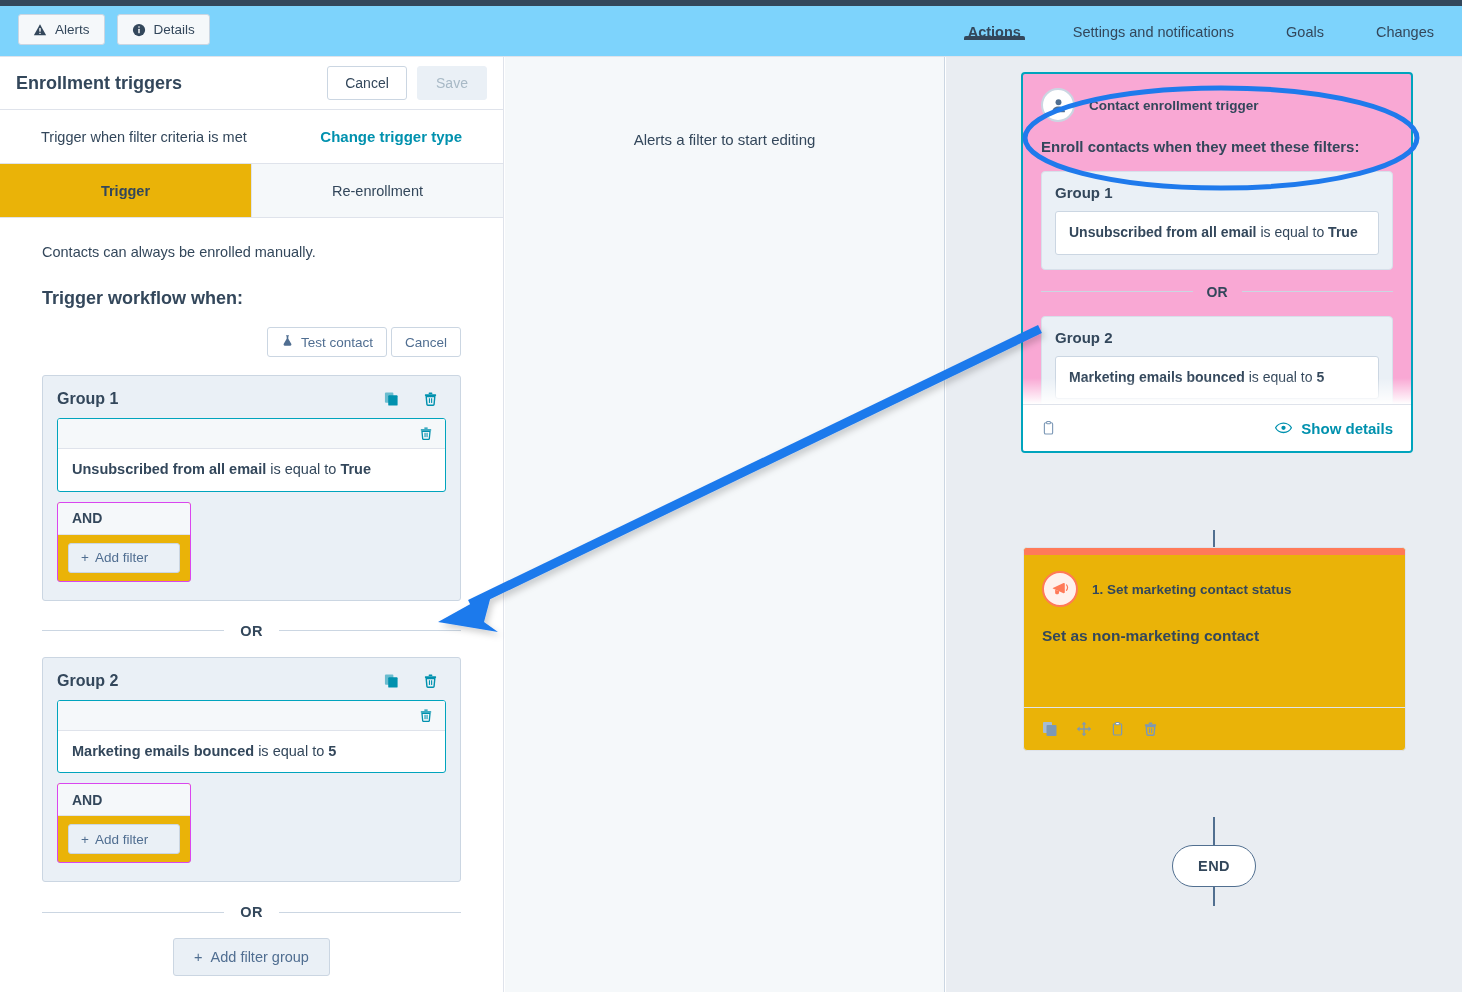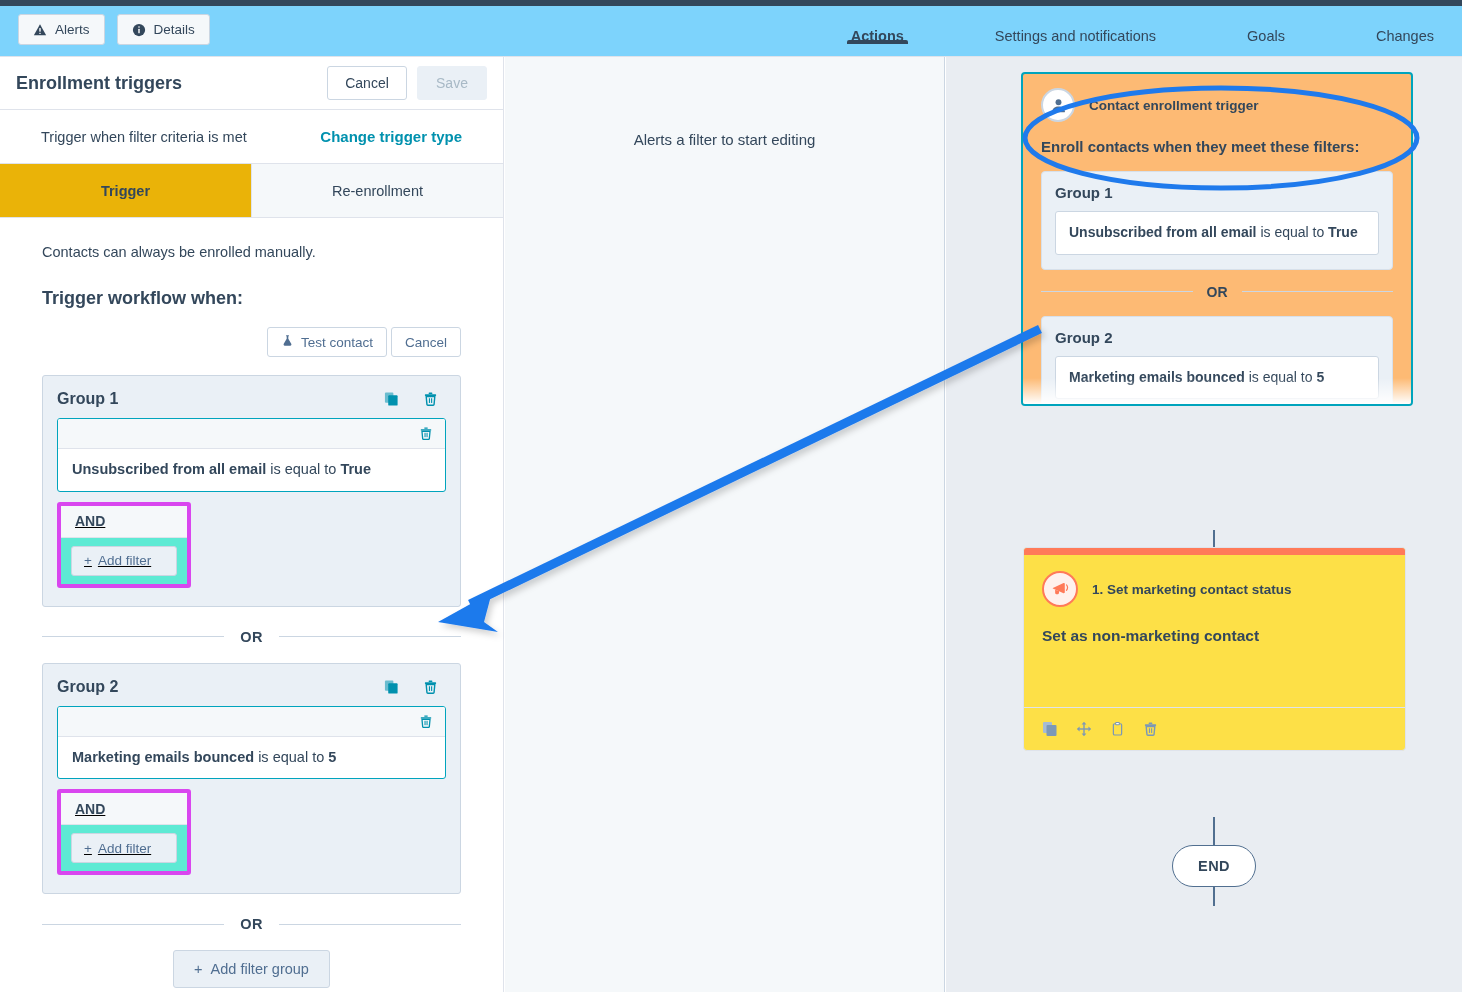--- a/index.html
+++ b/index.html
@@ -39,8 +39,8 @@
 
   
   .top-tabs {
-    position: absolute; right: 12px; top: 4px; height: 51px;
-    display: flex; align-items: center; gap: 39px;
+    position: absolute; right: 12px; top: 18px; height: 51px;
+    display: flex; align-items: flex-start;
   }
   .top-tab {
     display: flex; align-items: center; padding: 0 26px;

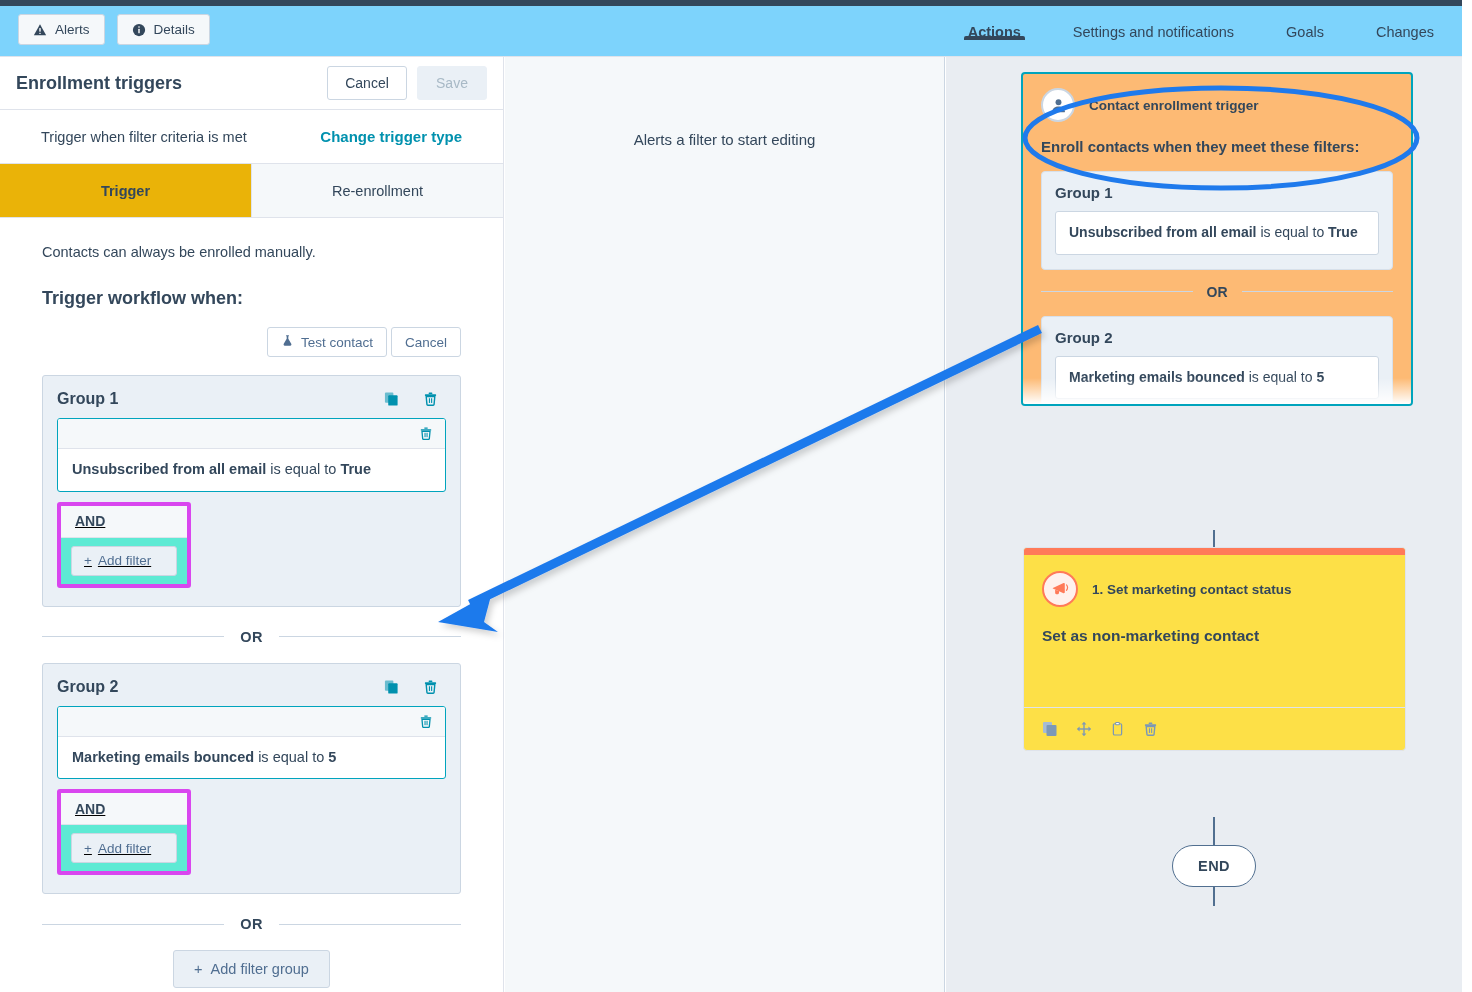--- a/index.html
+++ b/index.html
@@ -183,7 +183,7 @@
 
   .trigger-card {
     position: absolute; top: 15px; left: 76px; width: 392px;
-    background: #fdba74; border: 2px solid #00a4bd; border-radius: 4px;
+    background: #f9a8d4; border: 2px solid #00a4bd; border-radius: 4px;
     overflow: hidden;
   }
   .tc-body { padding: 14px 18px 0 18px; height: 330px; overflow: hidden; position: relative; }

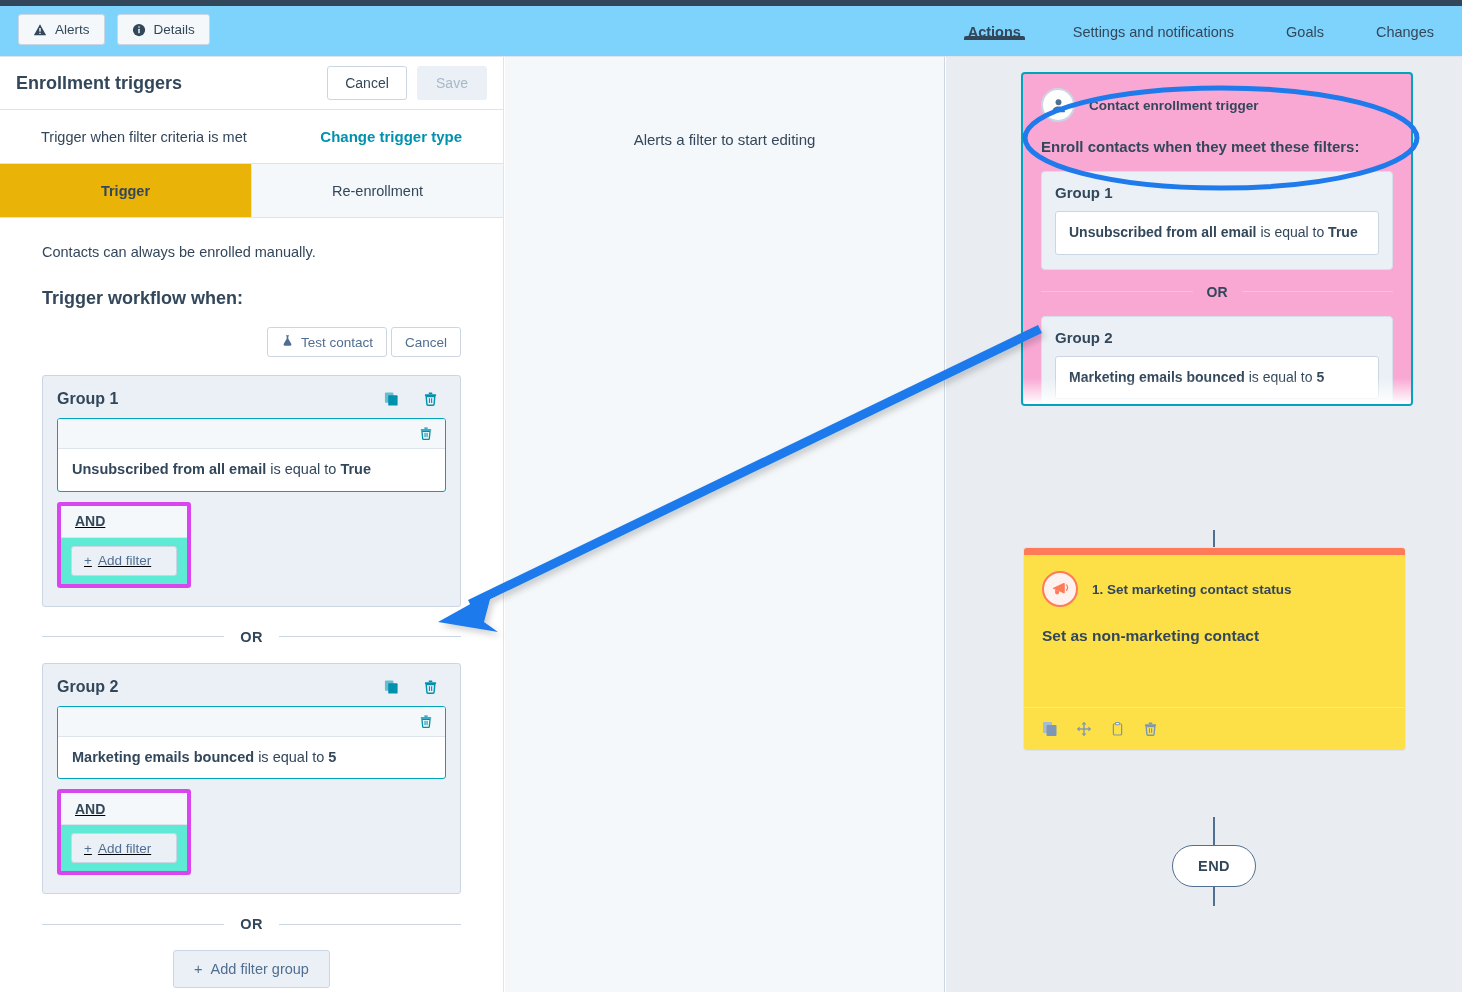--- a/index.html
+++ b/index.html
@@ -540,6 +540,25 @@
       <div class="tc-fade"></div>
     </div>
 
+    <div class="tc-footer">
+      <div class="tc-footer-left">
+        <span class="icon-btn">
+          <svg width="15" height="16" viewBox="0 0 16 16">
+              <rect x="3.6" y="2.4" width="8.8" height="12" rx="1.4" fill="none" stroke="#7c98b6" stroke-width="1.2"></rect>
+              <rect x="6" y="1" width="4" height="2.4" rx=".8" fill="#fff" stroke="#7c98b6" stroke-width="1.1"></rect>
+            </svg>
+        </span>
+      </div>
+      <div class="tc-show">
+        <span>
+          <svg width="17" height="12" viewBox="0 0 20 13">
+              <path d="M10 .8C5.4.8 1.8 4 .7 6.3c1.1 2.3 4.7 5.5 9.3 5.5s8.2-3.2 9.3-5.5C18.2 4 14.6.8 10 .8z" fill="none" stroke="#0091ae" stroke-width="1.5"></path>
+              <circle cx="10" cy="6.3" r="2.5" fill="#0091ae"></circle>
+            </svg>
+        </span>
+        <span>Show details</span>
+      </div>
+    </div>
   </div>
 
   <div class="action-card">

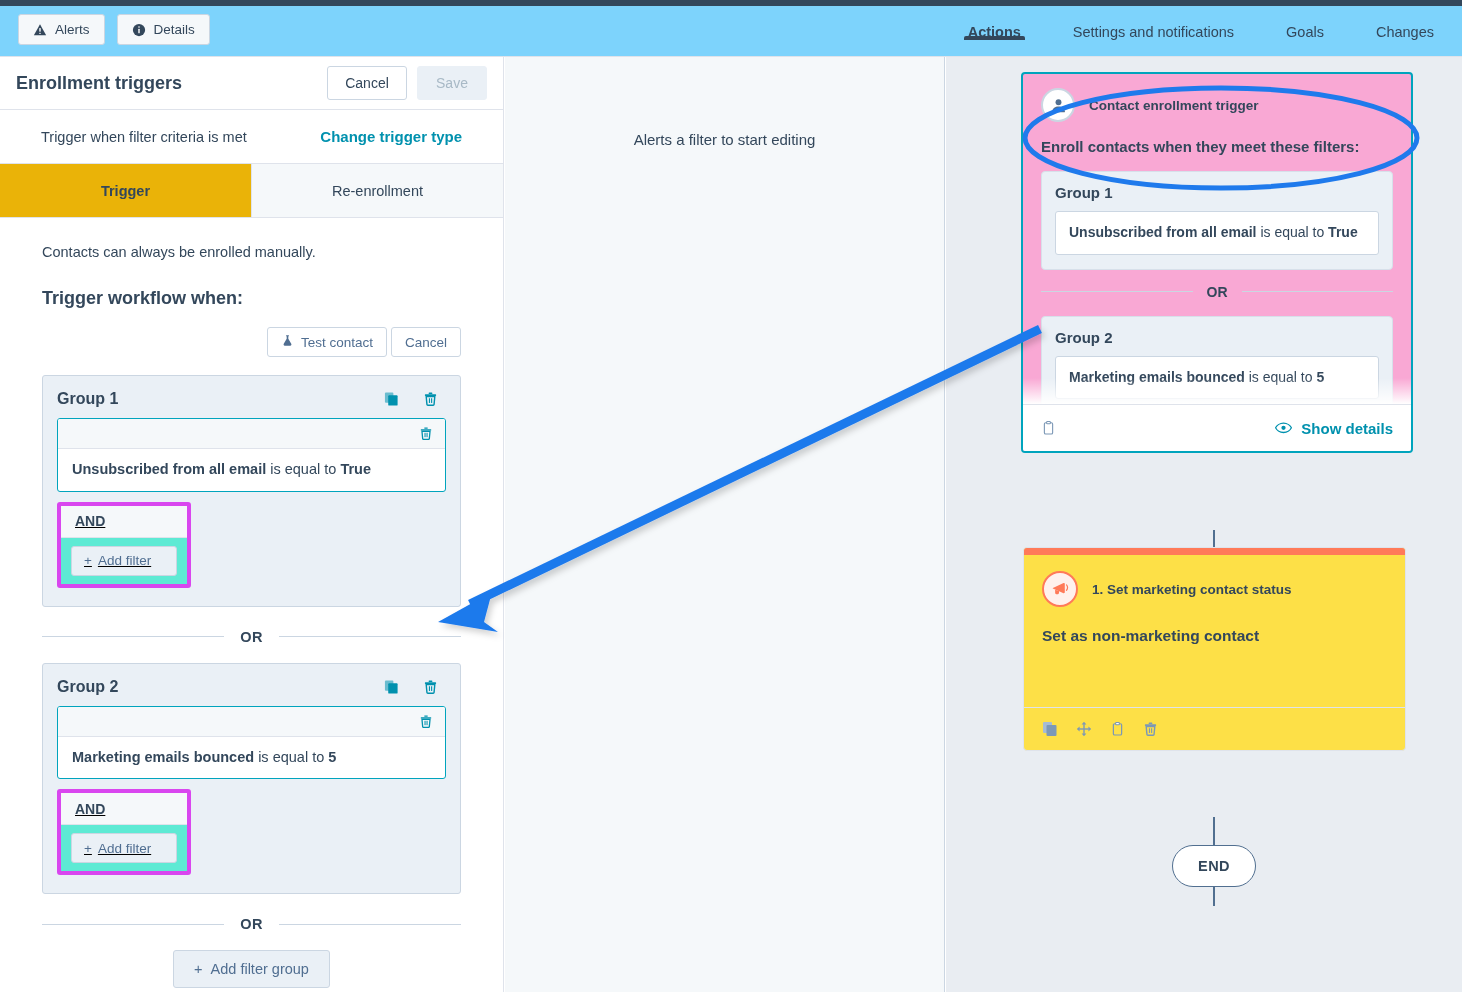--- a/index.html
+++ b/index.html
@@ -133,9 +133,8 @@
 
   .and-box {
     margin-top: 10px; width: 134px;
-    background: #5eead4; border: 4px solid #d946ef; border-radius: 3px;
+    background: #eab308; border: 1px solid #d946ef; border-radius: 3px;
     overflow: hidden;
-    text-decoration: underline;
   }
   .and-label {
     height: 32px; display: flex; align-items: center; padding: 0 14px;

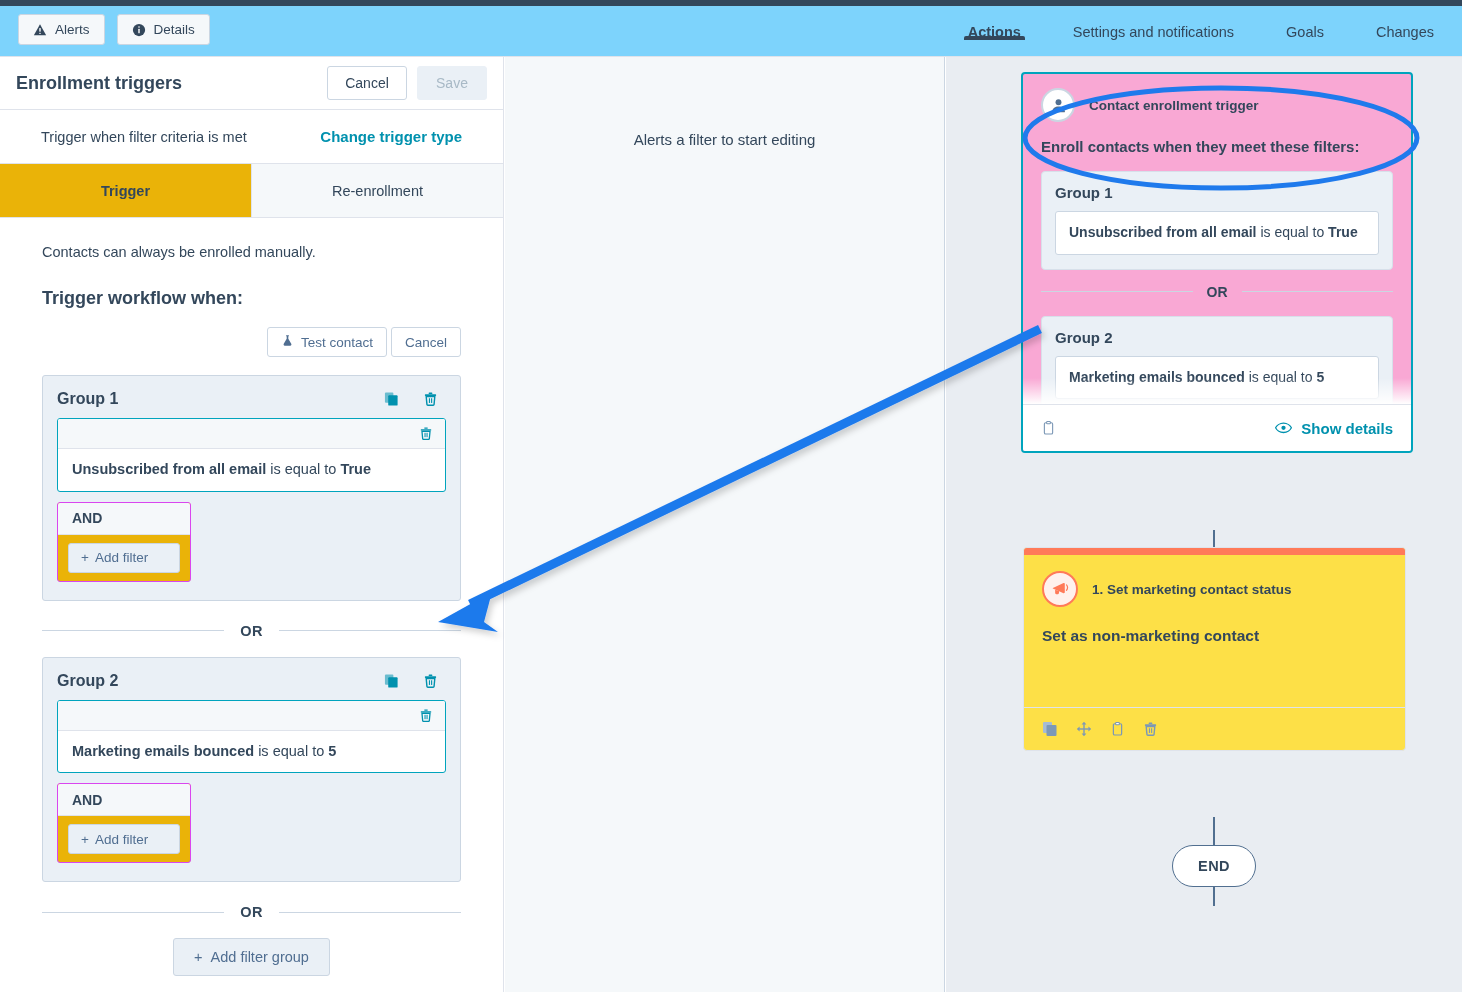--- a/index.html
+++ b/index.html
@@ -237,7 +237,7 @@
 
   .action-card {
     position: absolute; top: 547px; left: 1023px; width: 383px;
-    background: #fde047; border: 1px solid #dfe3eb; border-radius: 4px;
+    background: #eab308; border: 1px solid #dfe3eb; border-radius: 4px;
     overflow: hidden;
   }
   .ac-stripe { height: 7px; background: #ff7a59; }

